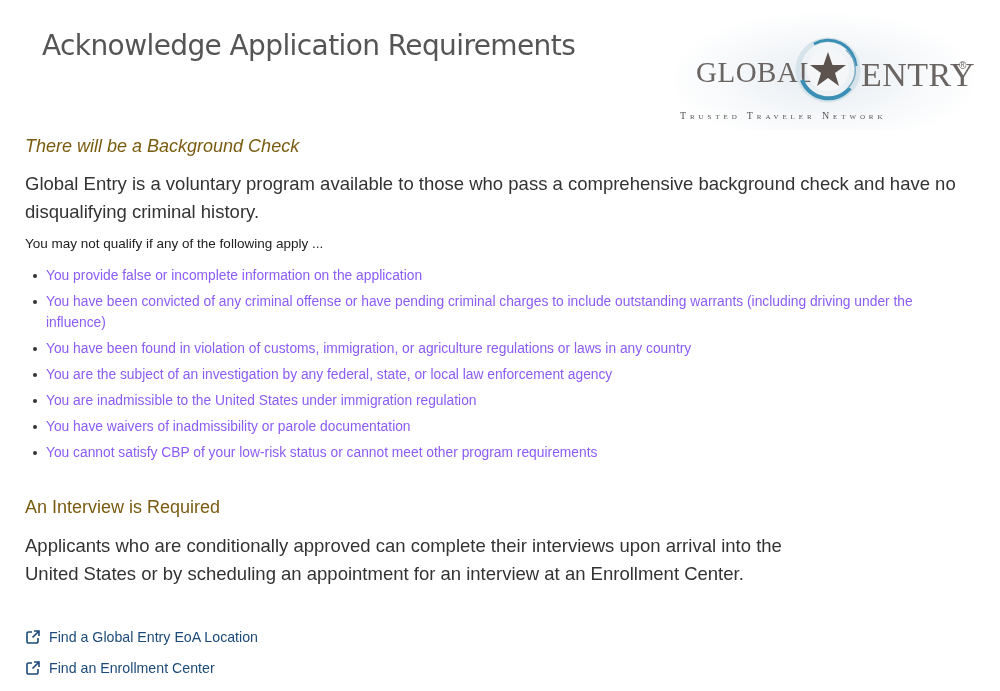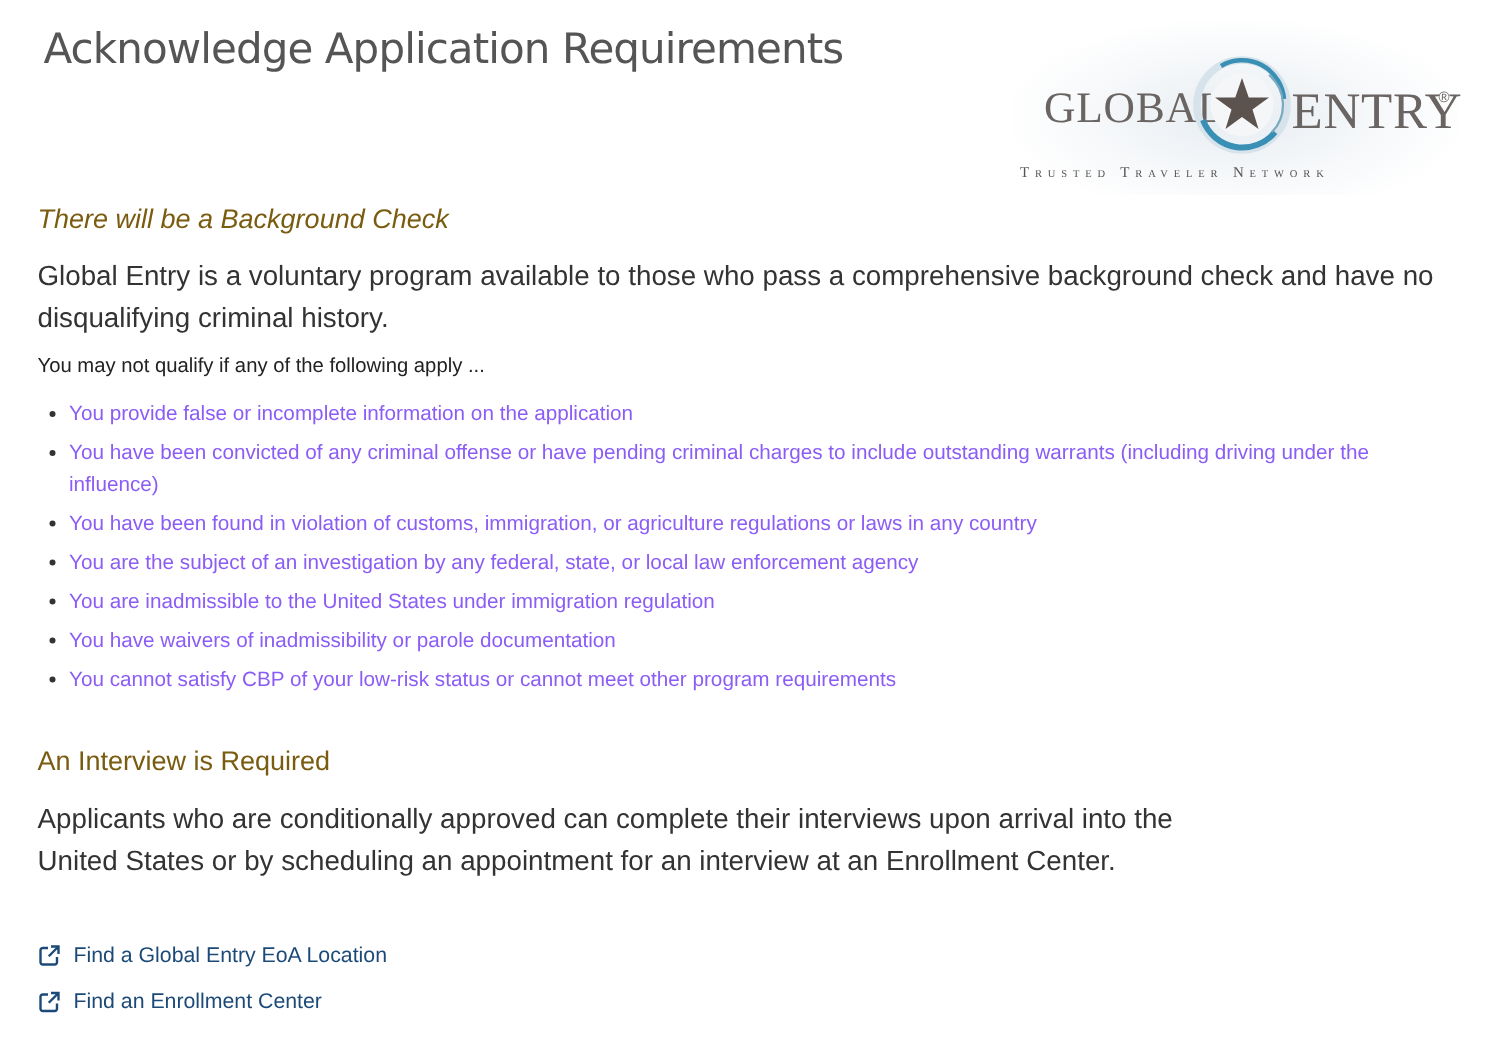--- a/index.html
+++ b/index.html
@@ -4,7 +4,7 @@
 <style>
   html, body { margin:0; padding:0; background:#ffffff; }
   body { width:1000px; height:691px; overflow:hidden; position:relative; font-family:"Liberation Sans", sans-serif; color:#222; }
-  .title { position:absolute; left:25px; top:12px; font-size:28px; color:#555; font-family:"DejaVu Sans", sans-serif; font-weight:normal; letter-spacing:-0.6px; margin:4px; }
+  .title { position:absolute; left:25px; top:12px; font-size:28px; color:#555; font-family:"DejaVu Sans", sans-serif; font-weight:normal; letter-spacing:-0.6px; margin:17px; }
   .logo { position:absolute; left:676px; top:14px; width:296px; height:116px; background:radial-gradient(ellipse at 50% 55%, #e7edf2 0%, #f6f8fa 45%, #ffffff 75%); }
   .logo-global { position:absolute; left:20px; top:42px; font-family:Liberation Serif, serif; font-size:29px; color:#6a6562; letter-spacing:0.5px;text-align:center; }
   .logo-entry { position:absolute; left:185px; top:42px; font-family:"Liberation Serif", serif; font-size:34px; color:#6a6562; letter-spacing:0.5px; }

